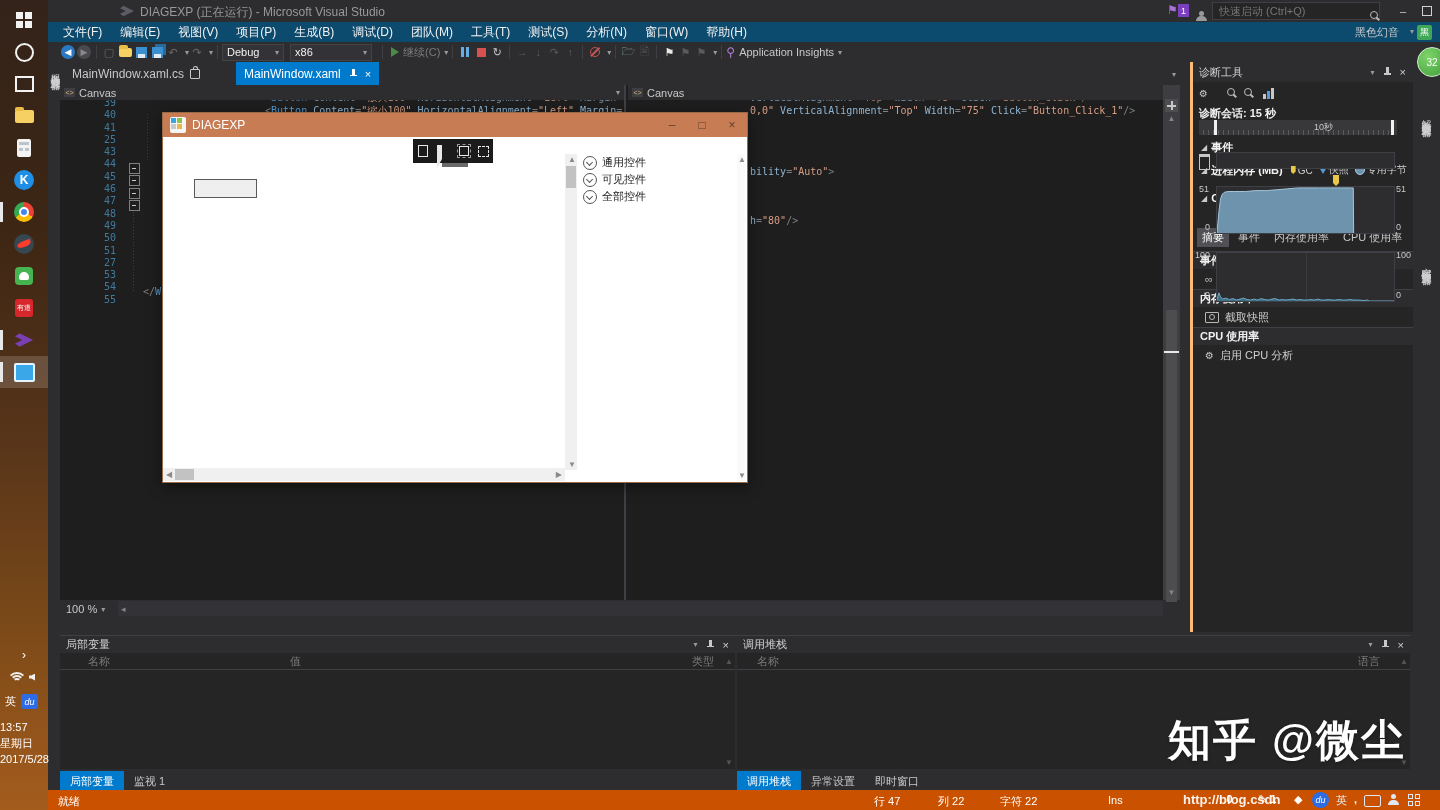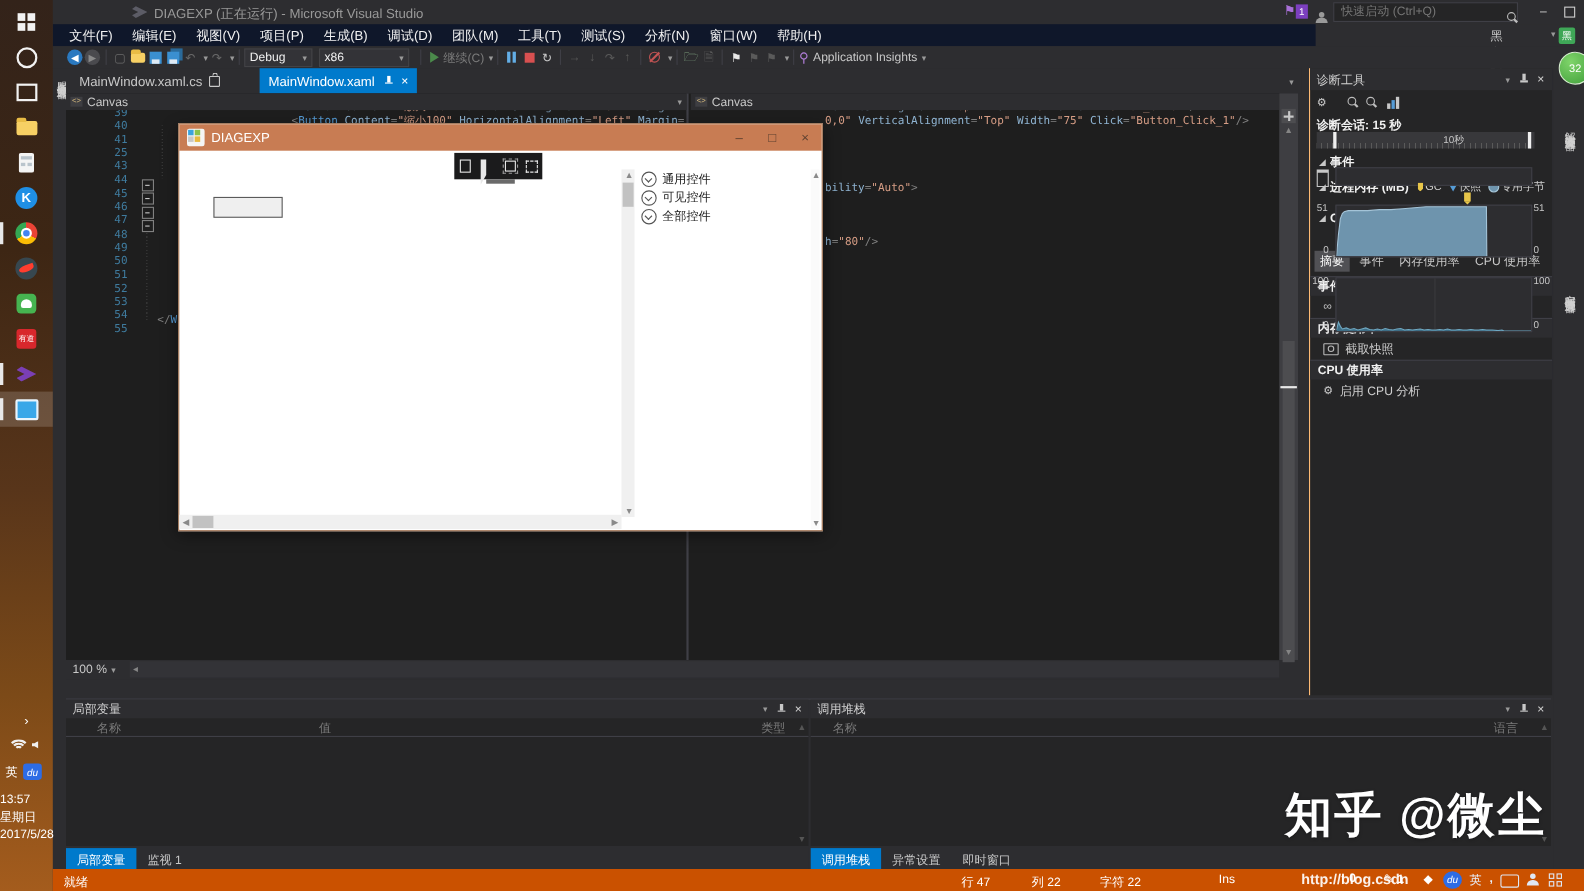--- a/index.html
+++ b/index.html
@@ -55,7 +55,7 @@
   .magw::after{content:"";position:absolute;width:4px;height:1.6px;background:currentColor;transform:rotate(45deg);left:6.2px;top:7.4px}
   .wbtn{width:22px;height:20px;display:flex;align-items:center;justify-content:center;color:#d0d0d0;font-size:11px}
   .rest{width:8px;height:8px;border:1px solid #d0d0d0}
-  #menubar{left:48px;top:22px;width:1148px;height:20px;background:#0f172a}
+  #menubar{left:48px;top:22px;width:1392px;height:20px;background:#0c4a6e}
   .menu-item{padding:0 9px;color:#f1f1f1;font-size:12px;line-height:20px}
   .acct{color:#c8c8c8;font-size:11px}
   .avatar{width:15px;height:15px;background:#3fa757;border-radius:2px;color:#fff;font-size:9px;display:flex;align-items:center;justify-content:center}

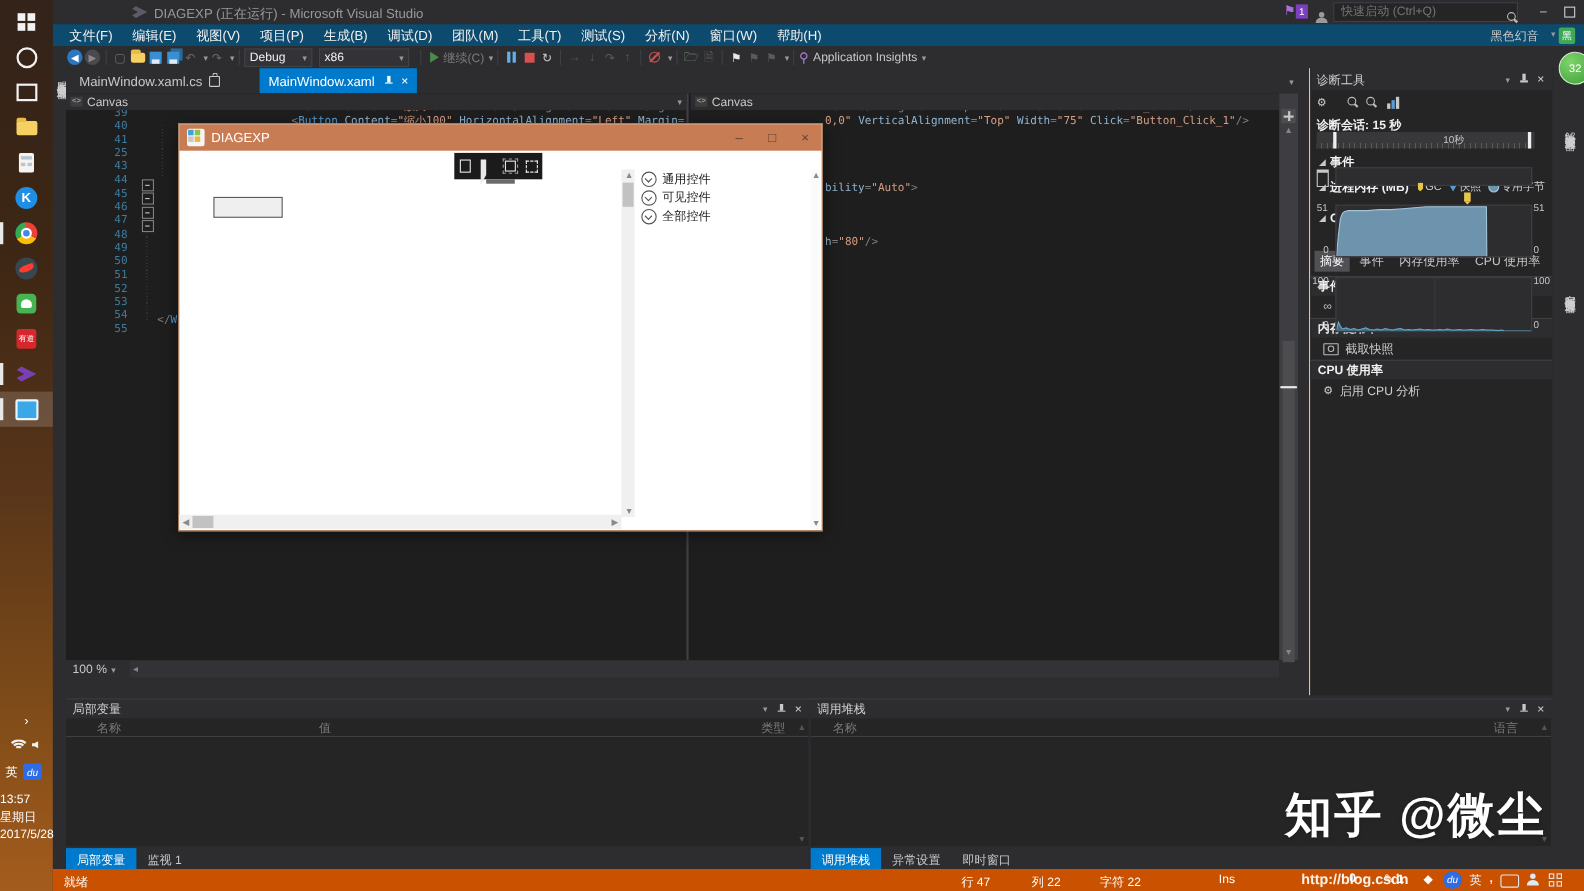--- a/index.html
+++ b/index.html
@@ -131,7 +131,7 @@
   .expcirc{width:12px;height:12px;border:1px solid #555;border-radius:50%;margin:0 5px 0 6px;position:relative}
   .expcirc::after{content:"";position:absolute;left:3px;top:3px;width:4px;height:4px;border-right:1.4px solid #555;border-bottom:1.4px solid #555;transform:rotate(45deg)}
   
-  #diag{left:1190px;top:62px;width:220px;height:570px;background:#252526;border-left:1px solid #fdba74;z-index:2}
+  #diag{left:1190px;top:62px;width:220px;height:570px;background:#252526;border-left:3px solid #fdba74;z-index:2}
   .dtitle{height:20px;background:#2d2d30;display:flex;align-items:center;padding-left:6px;font-size:11px;color:#d0d0d0}
   .dico{color:#c8c8c8;font-size:10px;margin-right:9px}
   .dsec{font-weight:bold;color:#f1f1f1;font-size:11px}

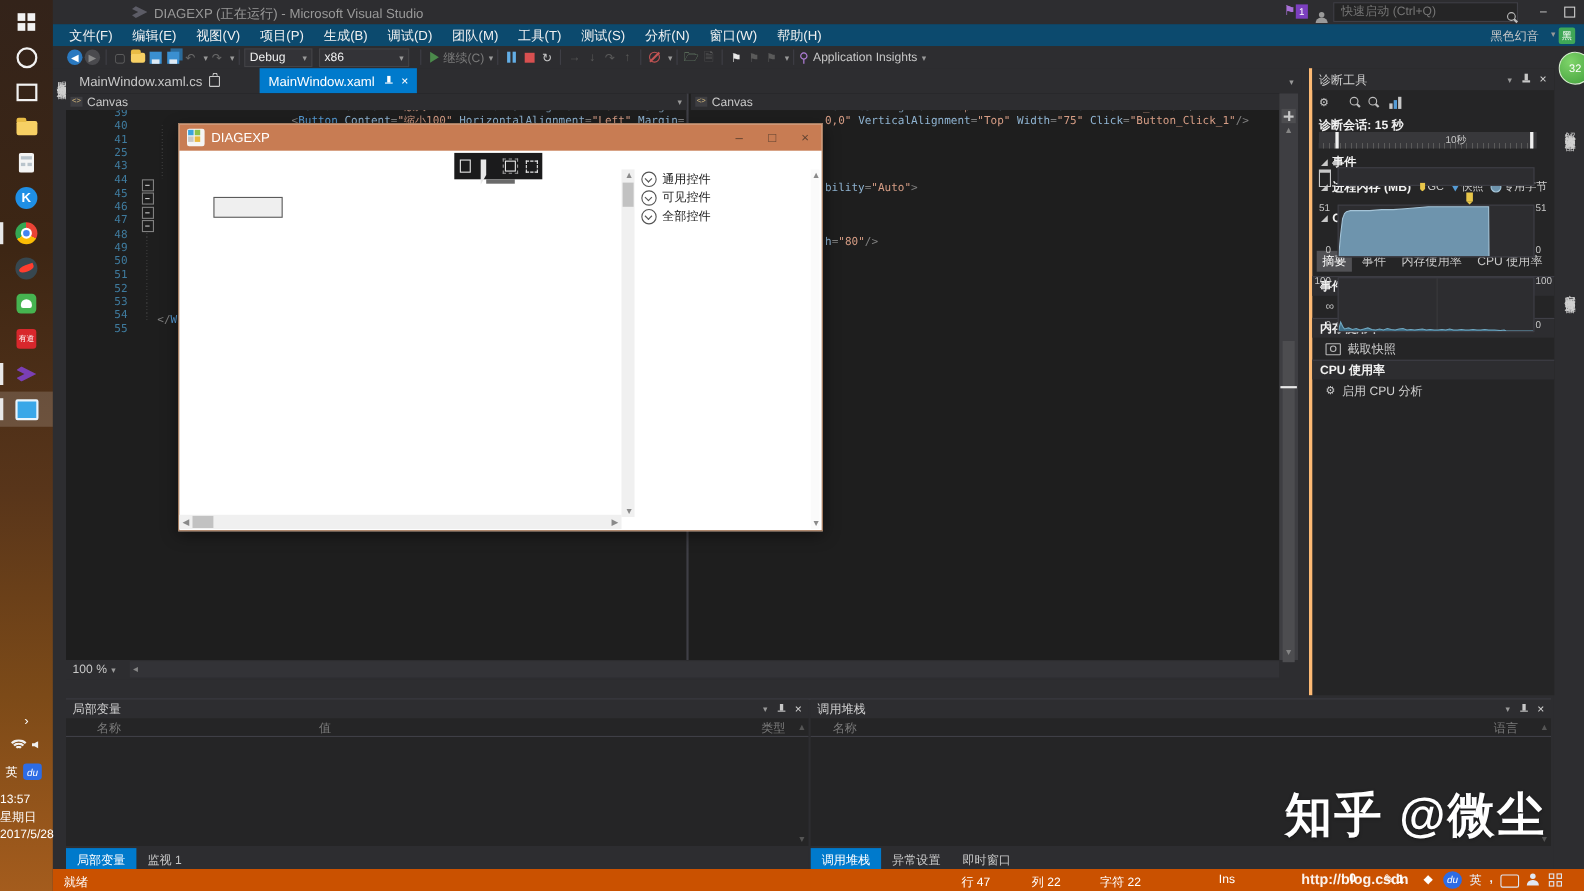--- a/index.html
+++ b/index.html
@@ -331,7 +331,7 @@
       <div>49</div>
       <div>50</div>
       <div>51</div>
-      <div>52</div>
+      <div>27</div>
       <div>53</div>
       <div>54</div>
       <div>55</div>

